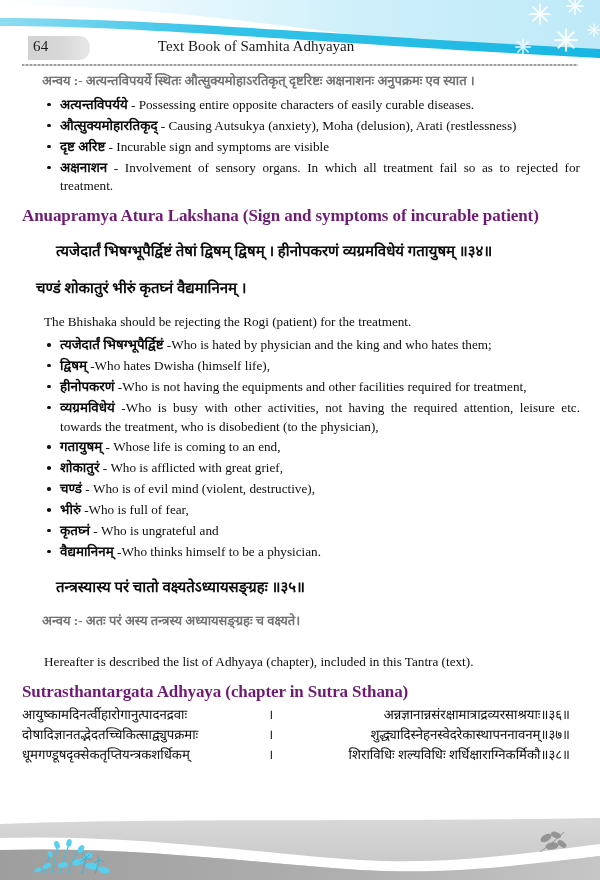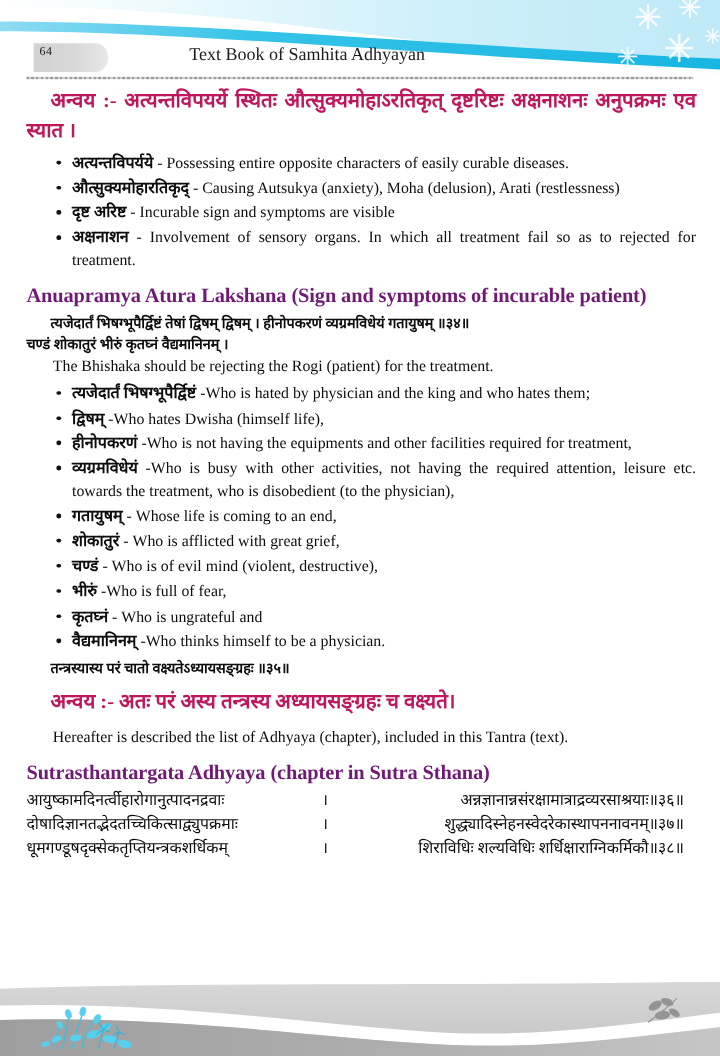--- a/index.html
+++ b/index.html
@@ -38,7 +38,7 @@
     position: absolute;
     left: 33px;
     top: 38px;
-    font-size: 10px;
+    font-size: 15px;
     color: #1b1b1b;
     letter-spacing: .3px;
     text-align: center;

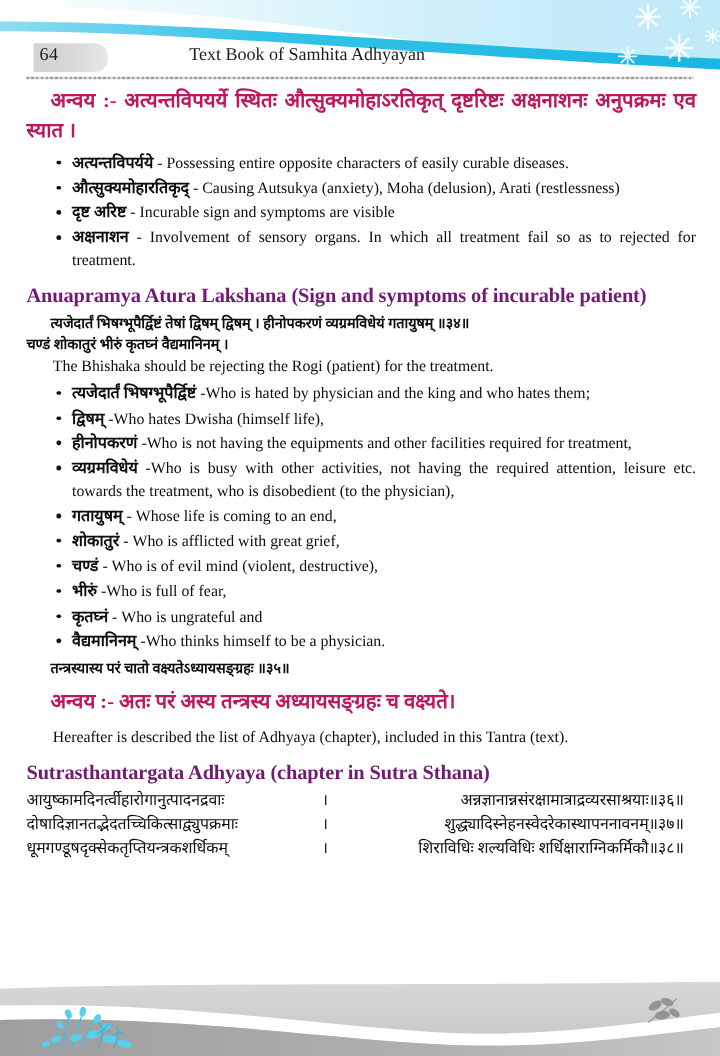--- a/index.html
+++ b/index.html
@@ -80,11 +80,11 @@
   .para.indent { text-indent: 22px; }
   .anvaya {
     font-weight: 700;
-    font-size: 17px;
+    font-size: 13px;
     line-height: 1.46;
     margin: 0 0 4px 0;
     text-align: justify;
-    color: #be185d;
+    color: #737373;
   }
   .anvaya.indent { text-indent: 20px; }
   .verse {

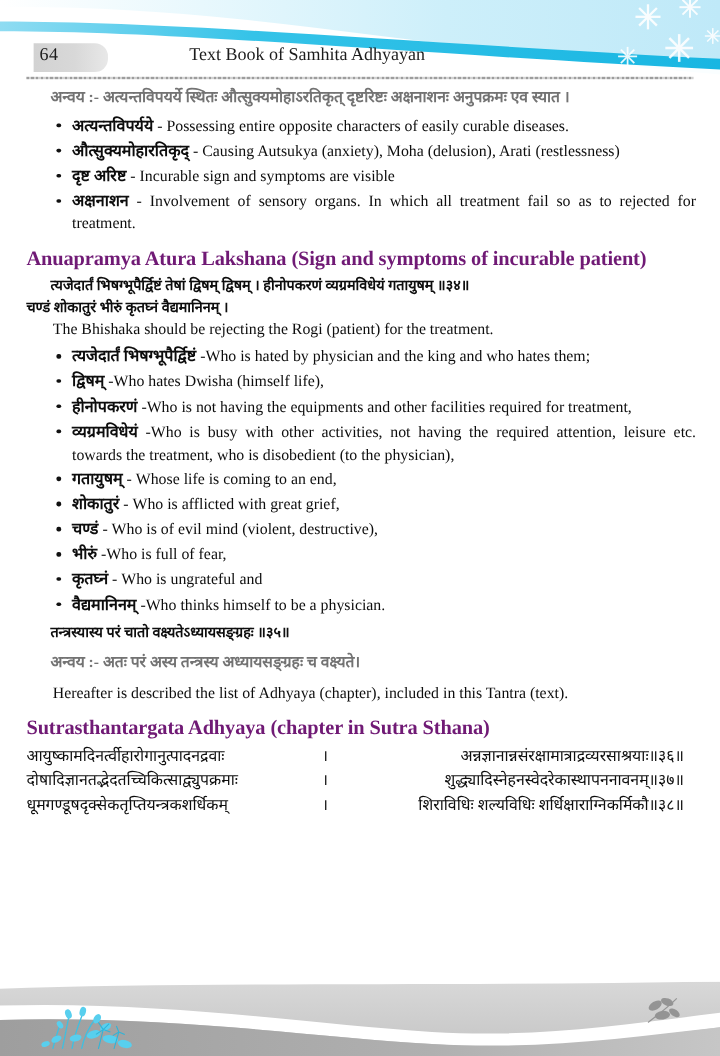--- a/index.html
+++ b/index.html
@@ -89,9 +89,9 @@
   .anvaya.indent { text-indent: 20px; }
   .verse {
     font-weight: 700;
-    font-size: 12px;
+    font-size: 15px;
     line-height: 1.5;
-    margin: 0;
+    margin: 14px;
     color: #0d0d0d;
     text-indent: 20px;
   }

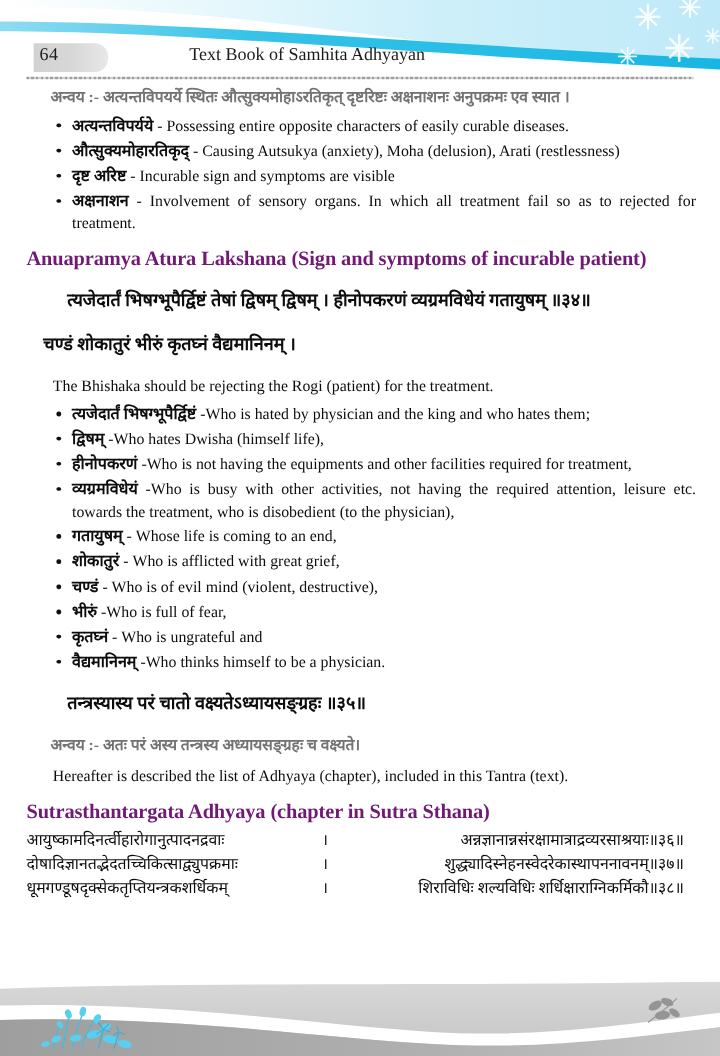--- a/index.html
+++ b/index.html
@@ -313,7 +313,7 @@
 
   <p class="anvaya indent" style="margin-top:7px">अन्वय :- अतः परं अस्य तन्त्रस्य अध्यायसङ्ग्रहः च वक्ष्यते।</p>
 
-  <p class="para indent" style="margin-top:7px">Hereafter is described the list of Adhyaya (chapter), included in this Tantra (text).</p>
+  <p class="para indent" style="margin-top:22px">Hereafter is described the list of Adhyaya (chapter), included in this Tantra (text).</p>
 
   <h2 class="section-head">Sutrasthantargata Adhyaya (chapter in Sutra Sthana)</h2>
 

